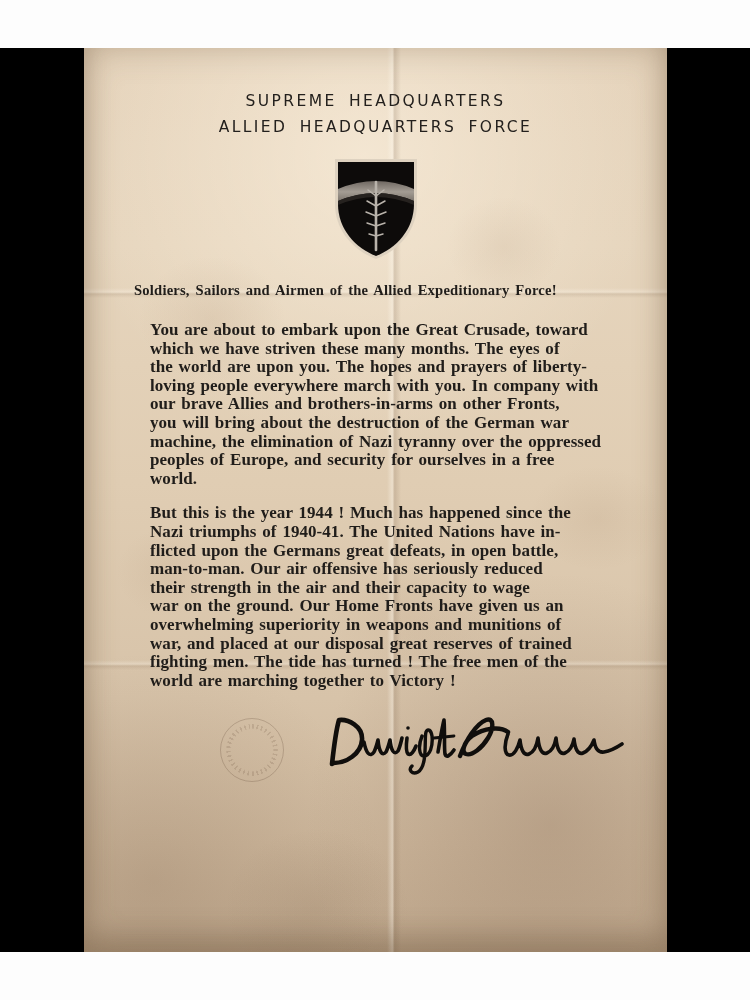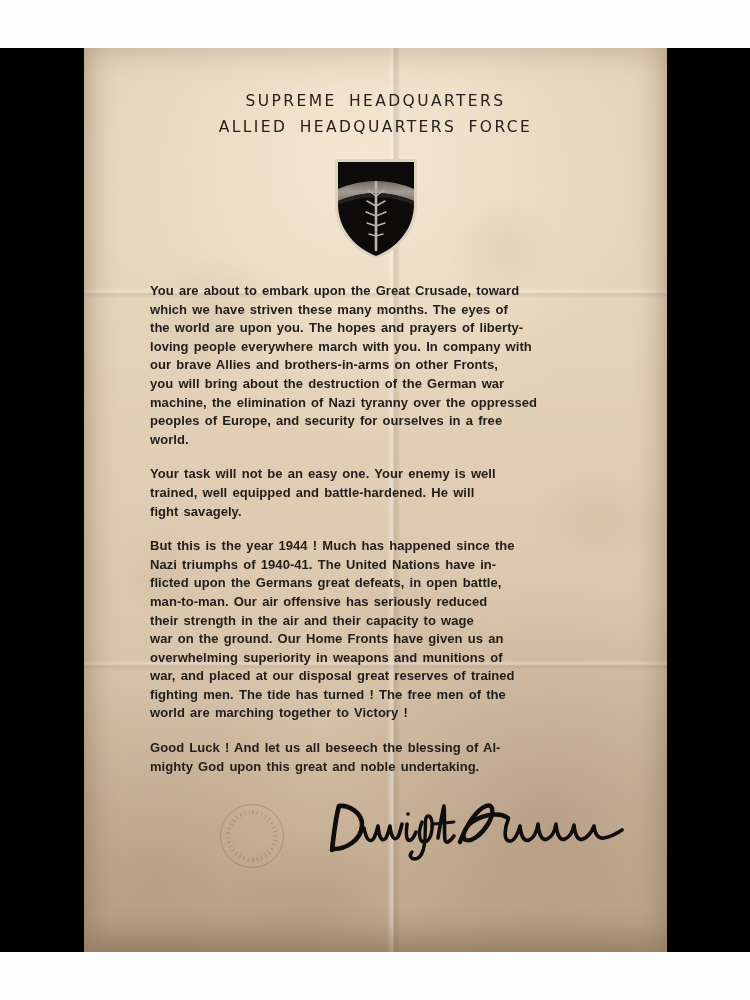--- a/index.html
+++ b/index.html
@@ -243,6 +243,7 @@
 
       <div class="body-area">
 
+        <div class="salutation">Soldiers, Sailors and Airmen of the Allied Expeditionary Force!</div>
 
         <div class="para" id="para-1">You are about to embark upon the Great Crusade, toward
 which we have striven these many months.    The eyes of

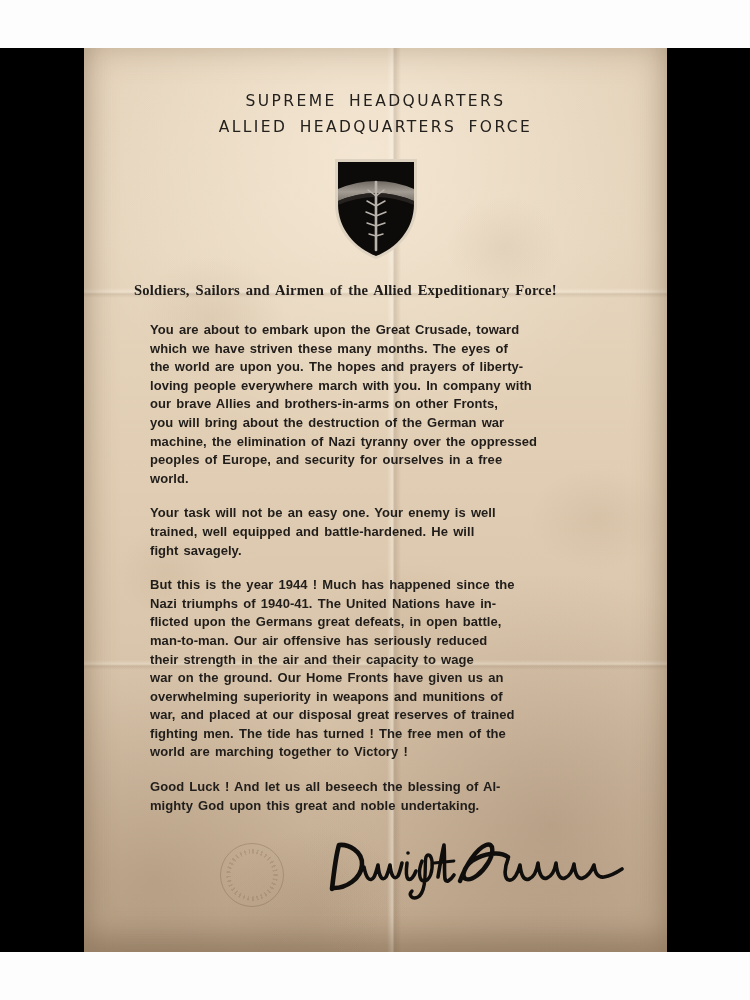--- a/index.html
+++ b/index.html
@@ -137,9 +137,9 @@
     margin-left: 6px;
   }
   .para {
-    font-family: Liberation Sans, sans-serif;
+    font-family: Liberation Serif, serif;
     font-weight: bold;
-    font-size: 13px;
+    font-size: 17px;
     line-height: 18.6px;
     letter-spacing: 0.05px;
     word-spacing: 1.5px;

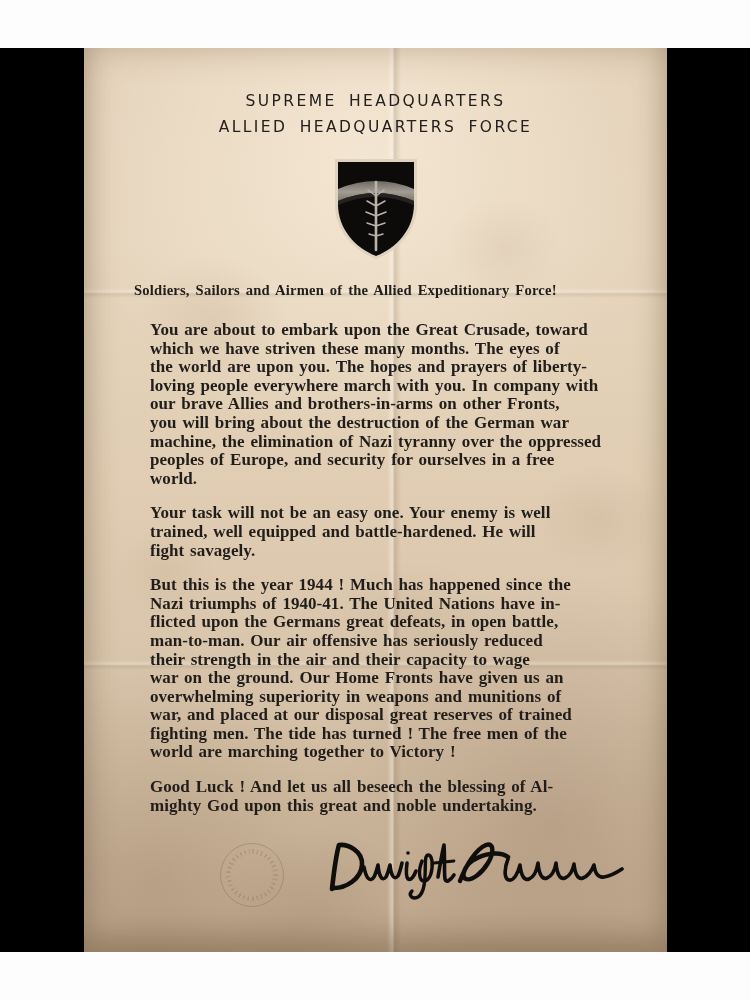--- a/index.html
+++ b/index.html
@@ -255,9 +255,6 @@
 peoples of Europe, and  security for ourselves in a free
 world.</div>
 
-        <div class="para">Your task will not be an easy one.  Your enemy is well
-trained, well equipped and  battle-hardened.   He will
-fight savagely.</div>
 
         <div class="para">But this is the year 1944 ! Much has happened since the
 Nazi triumphs of 1940-41. The United Nations have in-

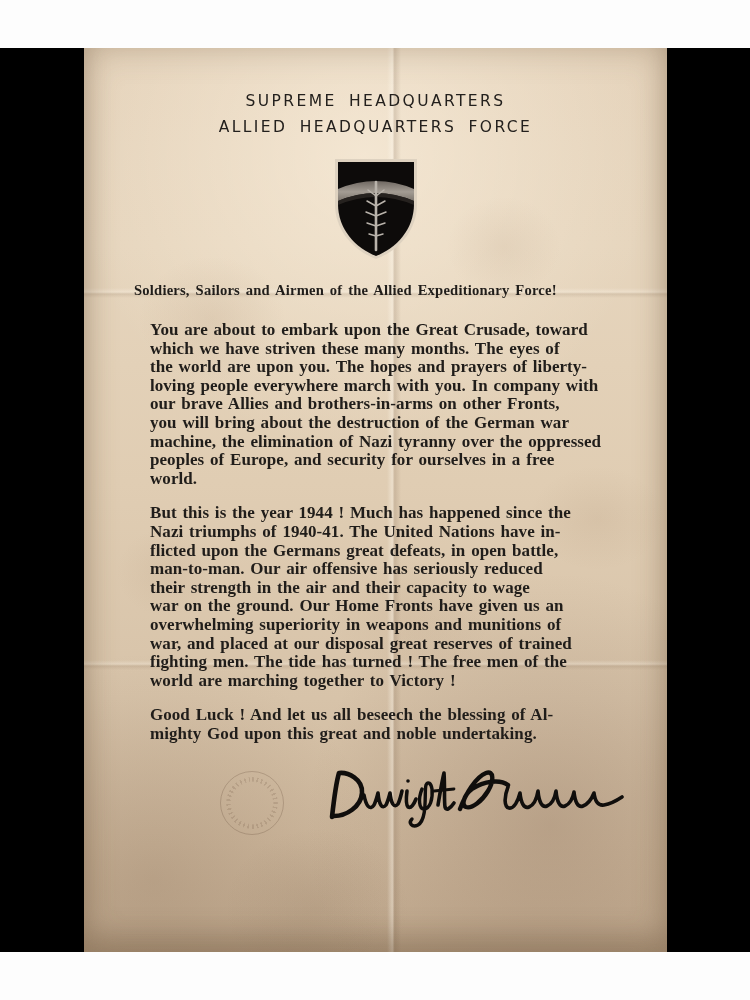--- a/index.html
+++ b/index.html
@@ -268,8 +268,6 @@
 world are marching together to Victory !</div>
 
 
-        <div class="para">Good Luck !  And let us all beseech the blessing  of Al-
-mighty God upon this great  and noble undertaking.</div>
       </div>
 
       <div id="sign-area">

